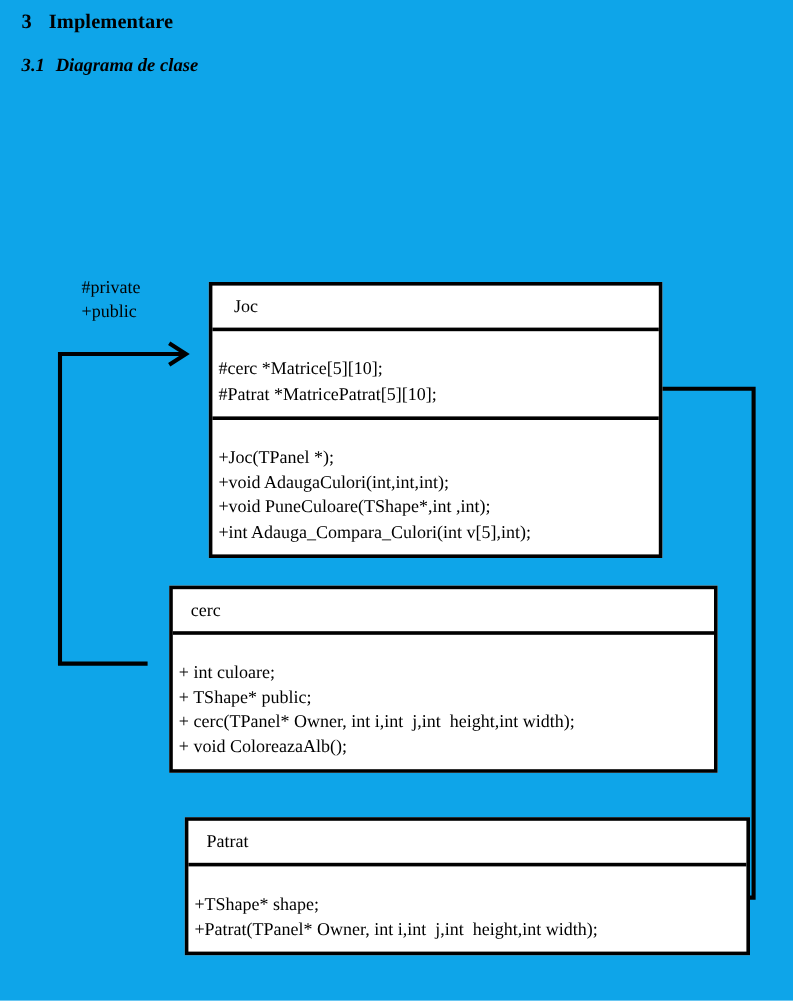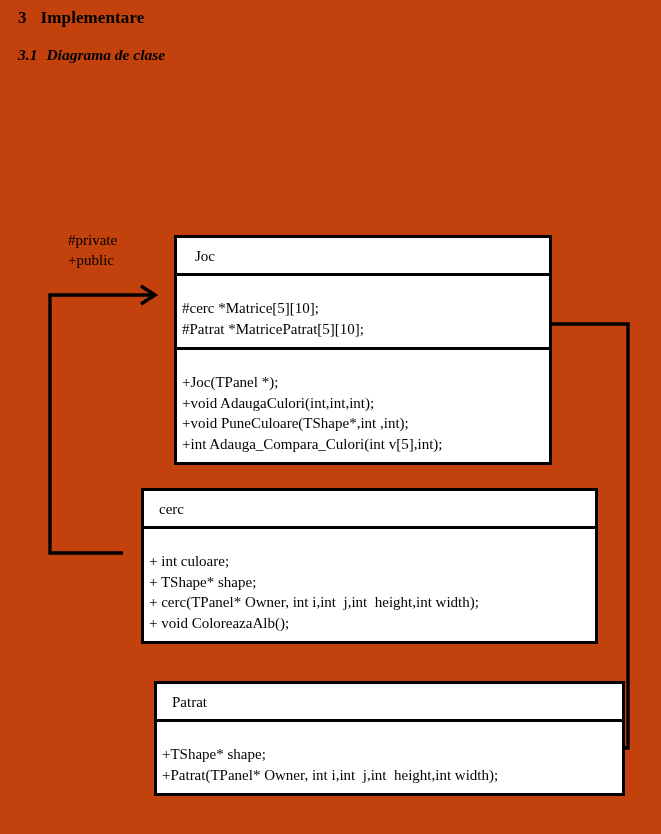--- a/index.html
+++ b/index.html
@@ -12,7 +12,7 @@
     position: relative;
     width: 661px;
     height: 834px;
-    background: #c2410c;
+    background: #0ea5e9;
     overflow: hidden;
     font-family: "Liberation Serif", "DejaVu Serif", serif;
     color: #000000;

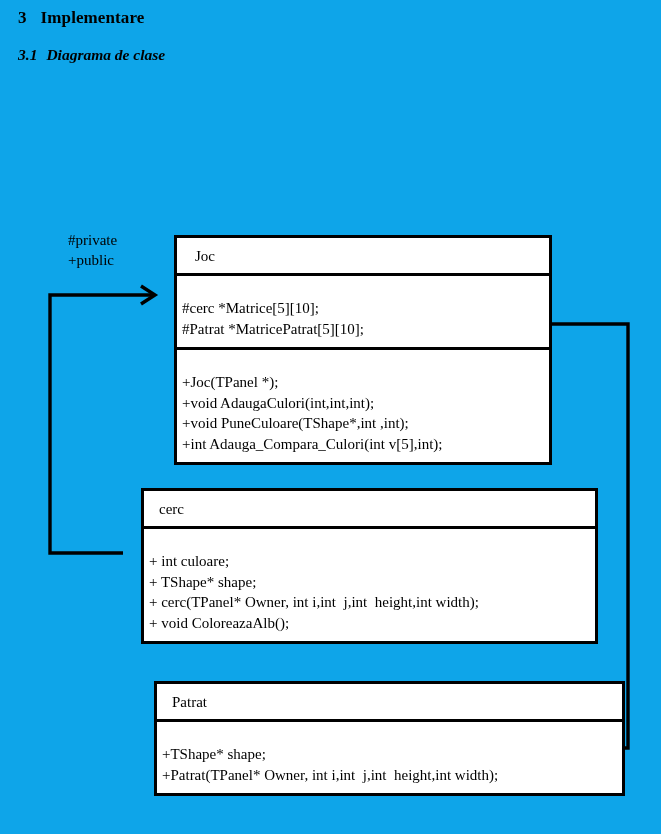--- a/index.html
+++ b/index.html
@@ -141,7 +141,7 @@
     <div class="uml-name">cerc</div>
     <div class="uml-compartment">
       <div class="row">+ int culoare;</div>
-      <div class="row">+ TShape* shape;</div>
+      <div class="row">+ TShape* public;</div>
       <div class="row">+ cerc(TPanel* Owner, int i,int  j,int  height,int width);</div>
       <div class="row">+ void ColoreazaAlb();</div>
     </div>

